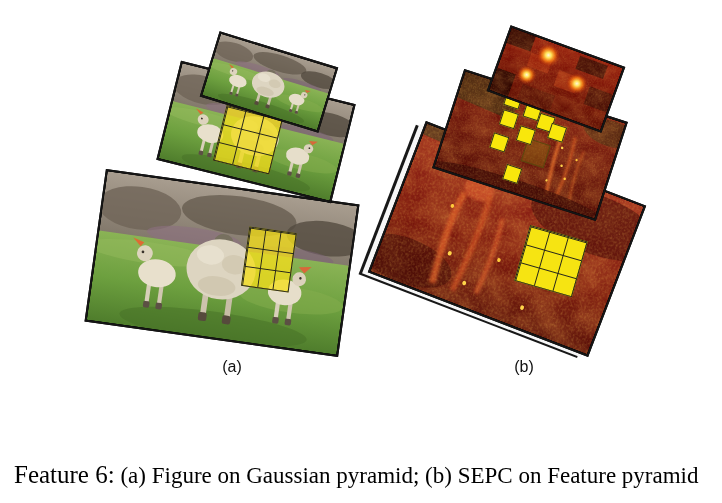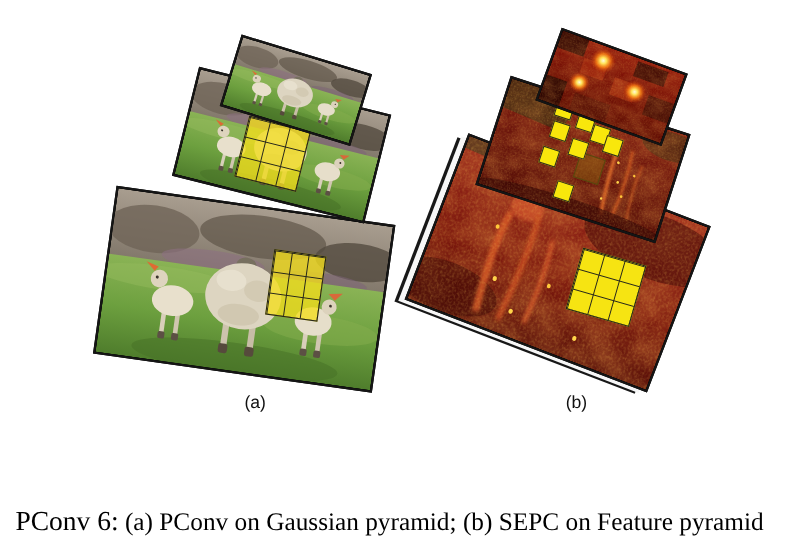--- a/index.html
+++ b/index.html
@@ -228,7 +228,7 @@
   <div class="panel-label lab-a">(a)</div>
   <div class="panel-label lab-b">(b)</div>
 
-  <p class="caption"><span class="cap-label">PConv 6:</span> <span>(a) PConv on Gaussian pyramid; (b) SEPC on Feature pyramid</span></p>
+  <p class="caption"><span class="cap-label">Feature 6:</span> <span>(a) PConv on Gaussian pyramid; (b) SEPC on Feature pyramid</span></p>
 
 </div>
 

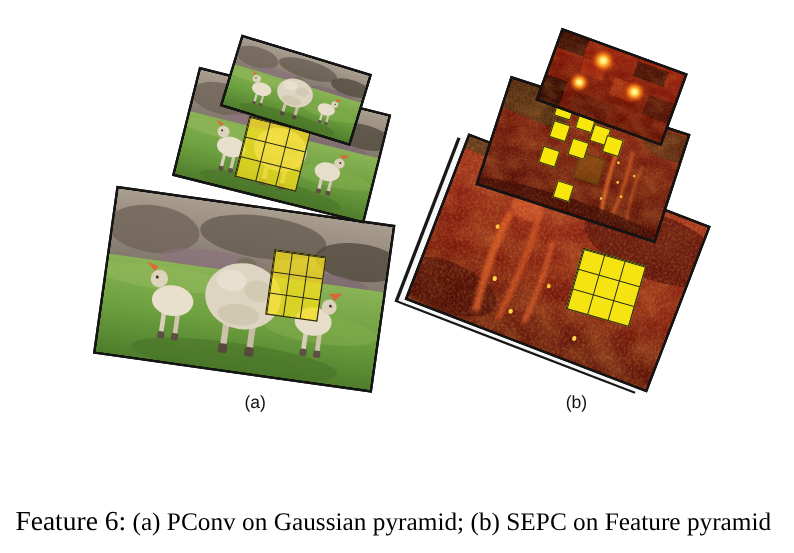--- a/index.html
+++ b/index.html
@@ -228,7 +228,7 @@
   <div class="panel-label lab-a">(a)</div>
   <div class="panel-label lab-b">(b)</div>
 
-  <p class="caption"><span class="cap-label">Feature 6:</span> <span>(a) PConv on Gaussian pyramid; (b) SEPC on Feature pyramid</span></p>
+  <p class="caption"><span class="cap-label">Feature 6:</span> <span>(a) Figure on Gaussian pyramid; (b) SEPC on Feature pyramid</span></p>
 
 </div>
 

